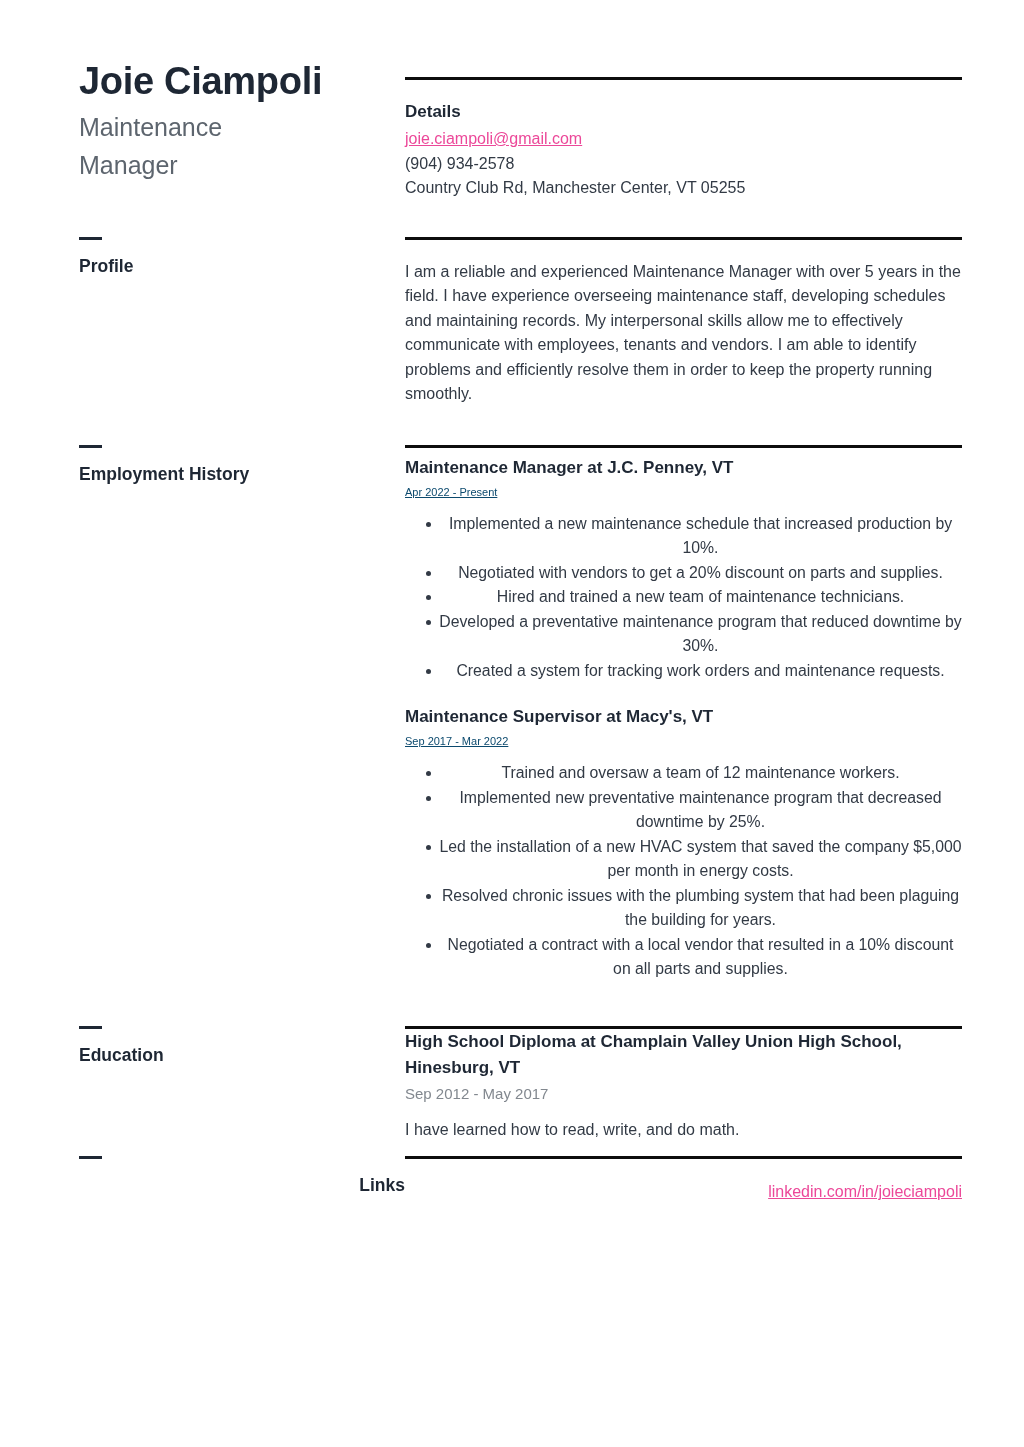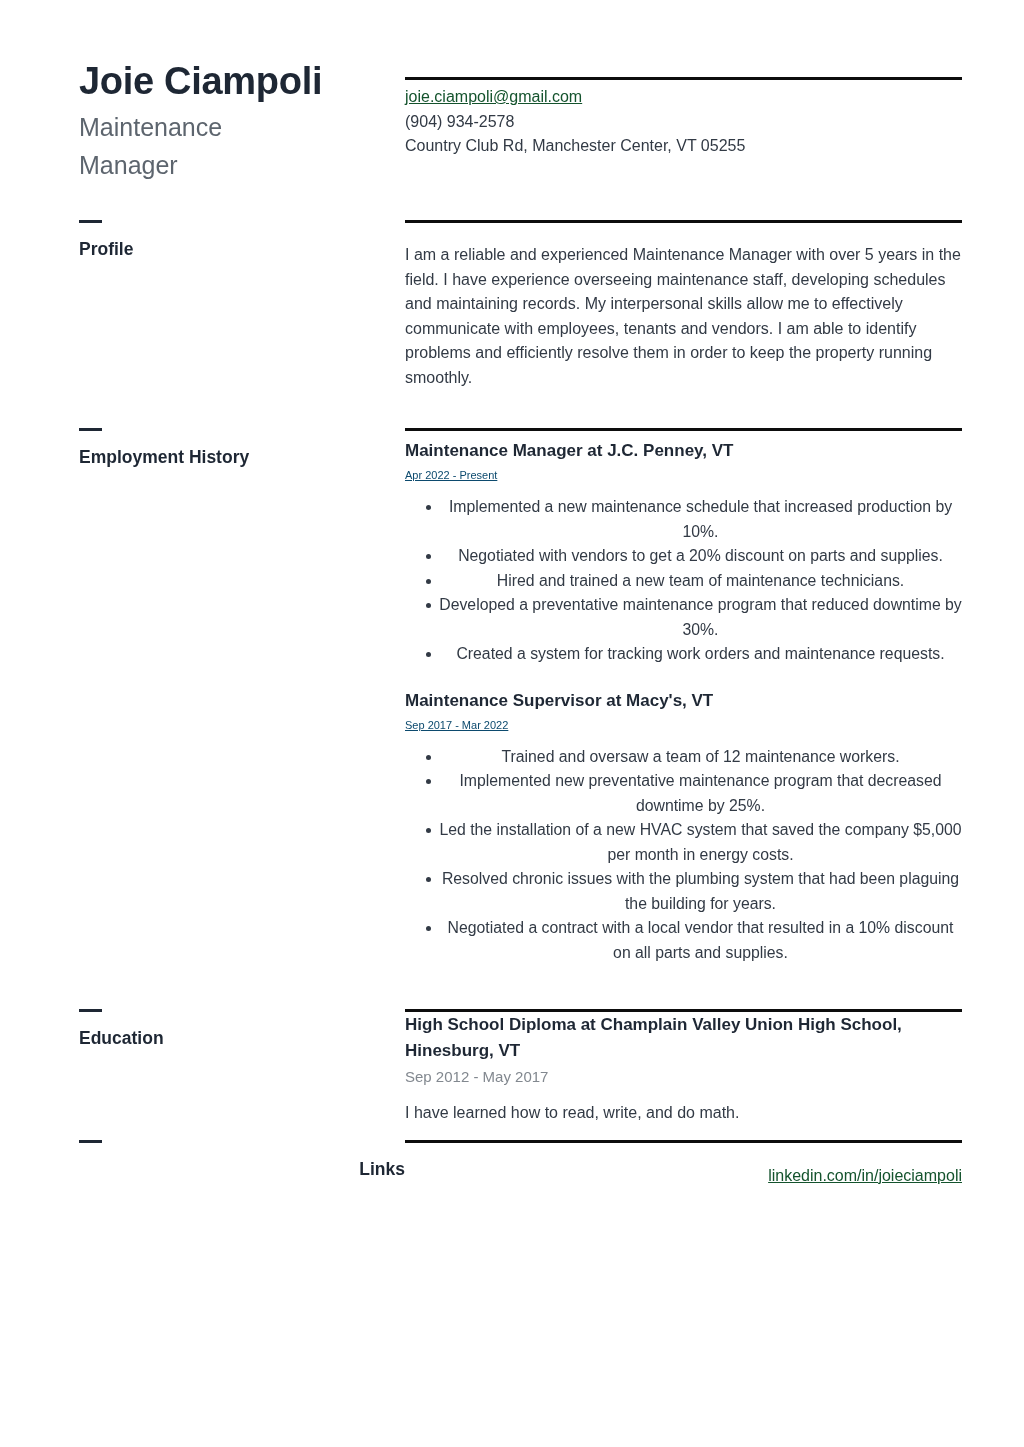--- a/index.html
+++ b/index.html
@@ -168,6 +168,7 @@
     </div>
     <div class="col-right header-right">
       <div class="rule"></div>
+      <div class="details-heading">Details</div>
       <div class="contact">
         <div class="contact-line"><a class="link">joie.ciampoli@gmail.com</a></div>
         <div class="contact-line">(904) 934-2578</div>

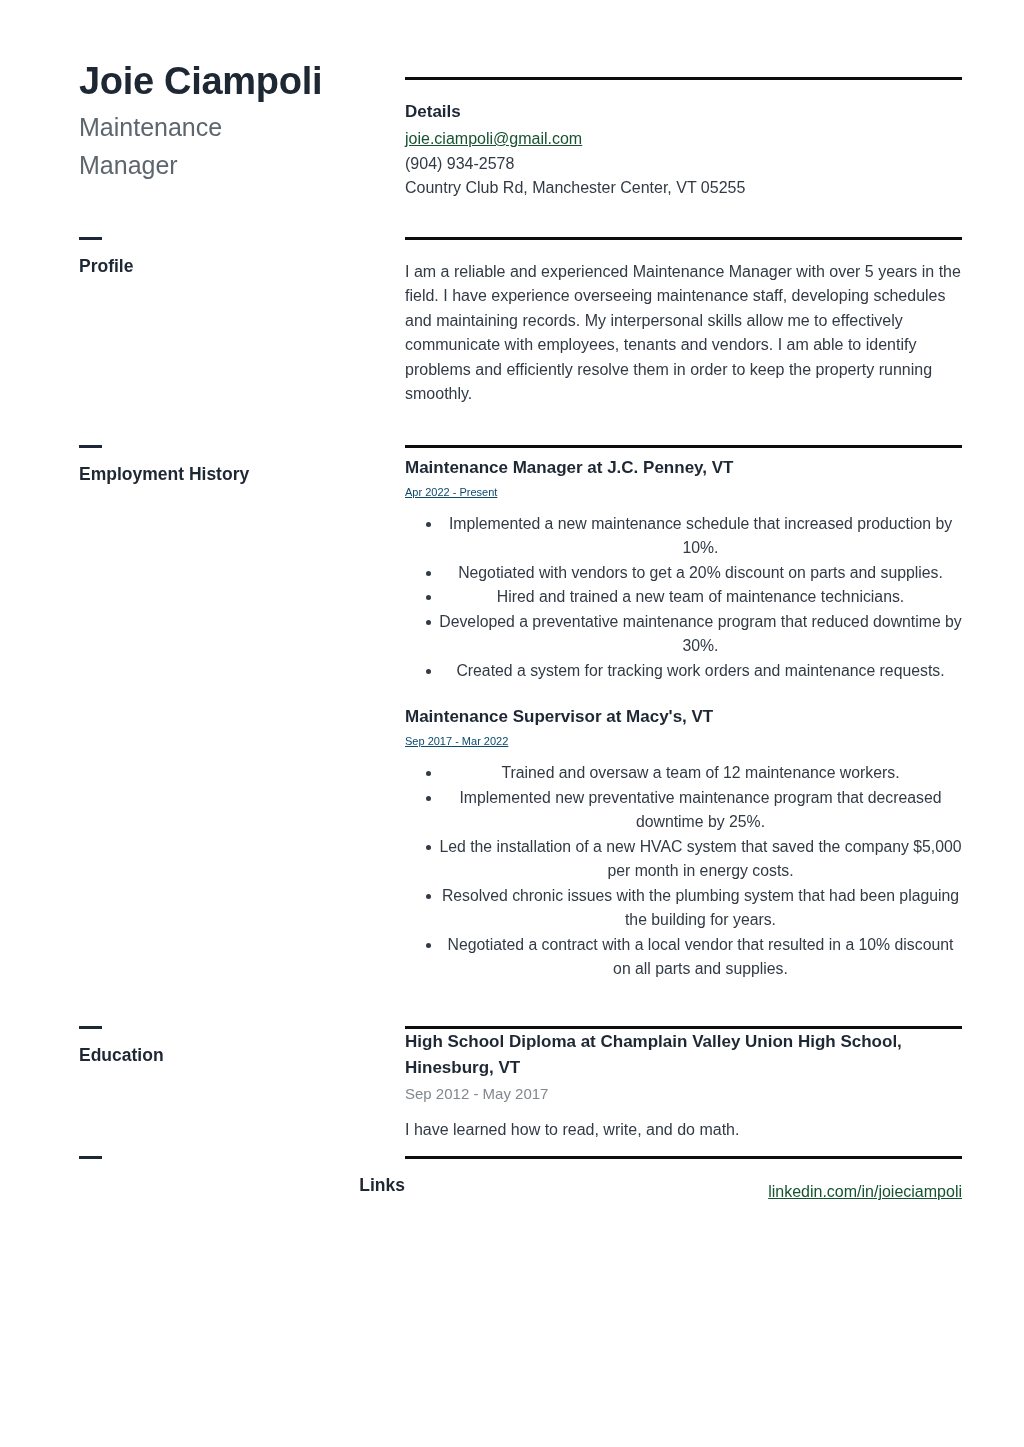--- a/index.html
+++ b/index.html
@@ -80,7 +80,7 @@
     color: #323a45;
   }
   a.link {
-    color: #14532d;
+    color: #ec4899;
     text-decoration: underline;
     cursor: pointer;
   }

